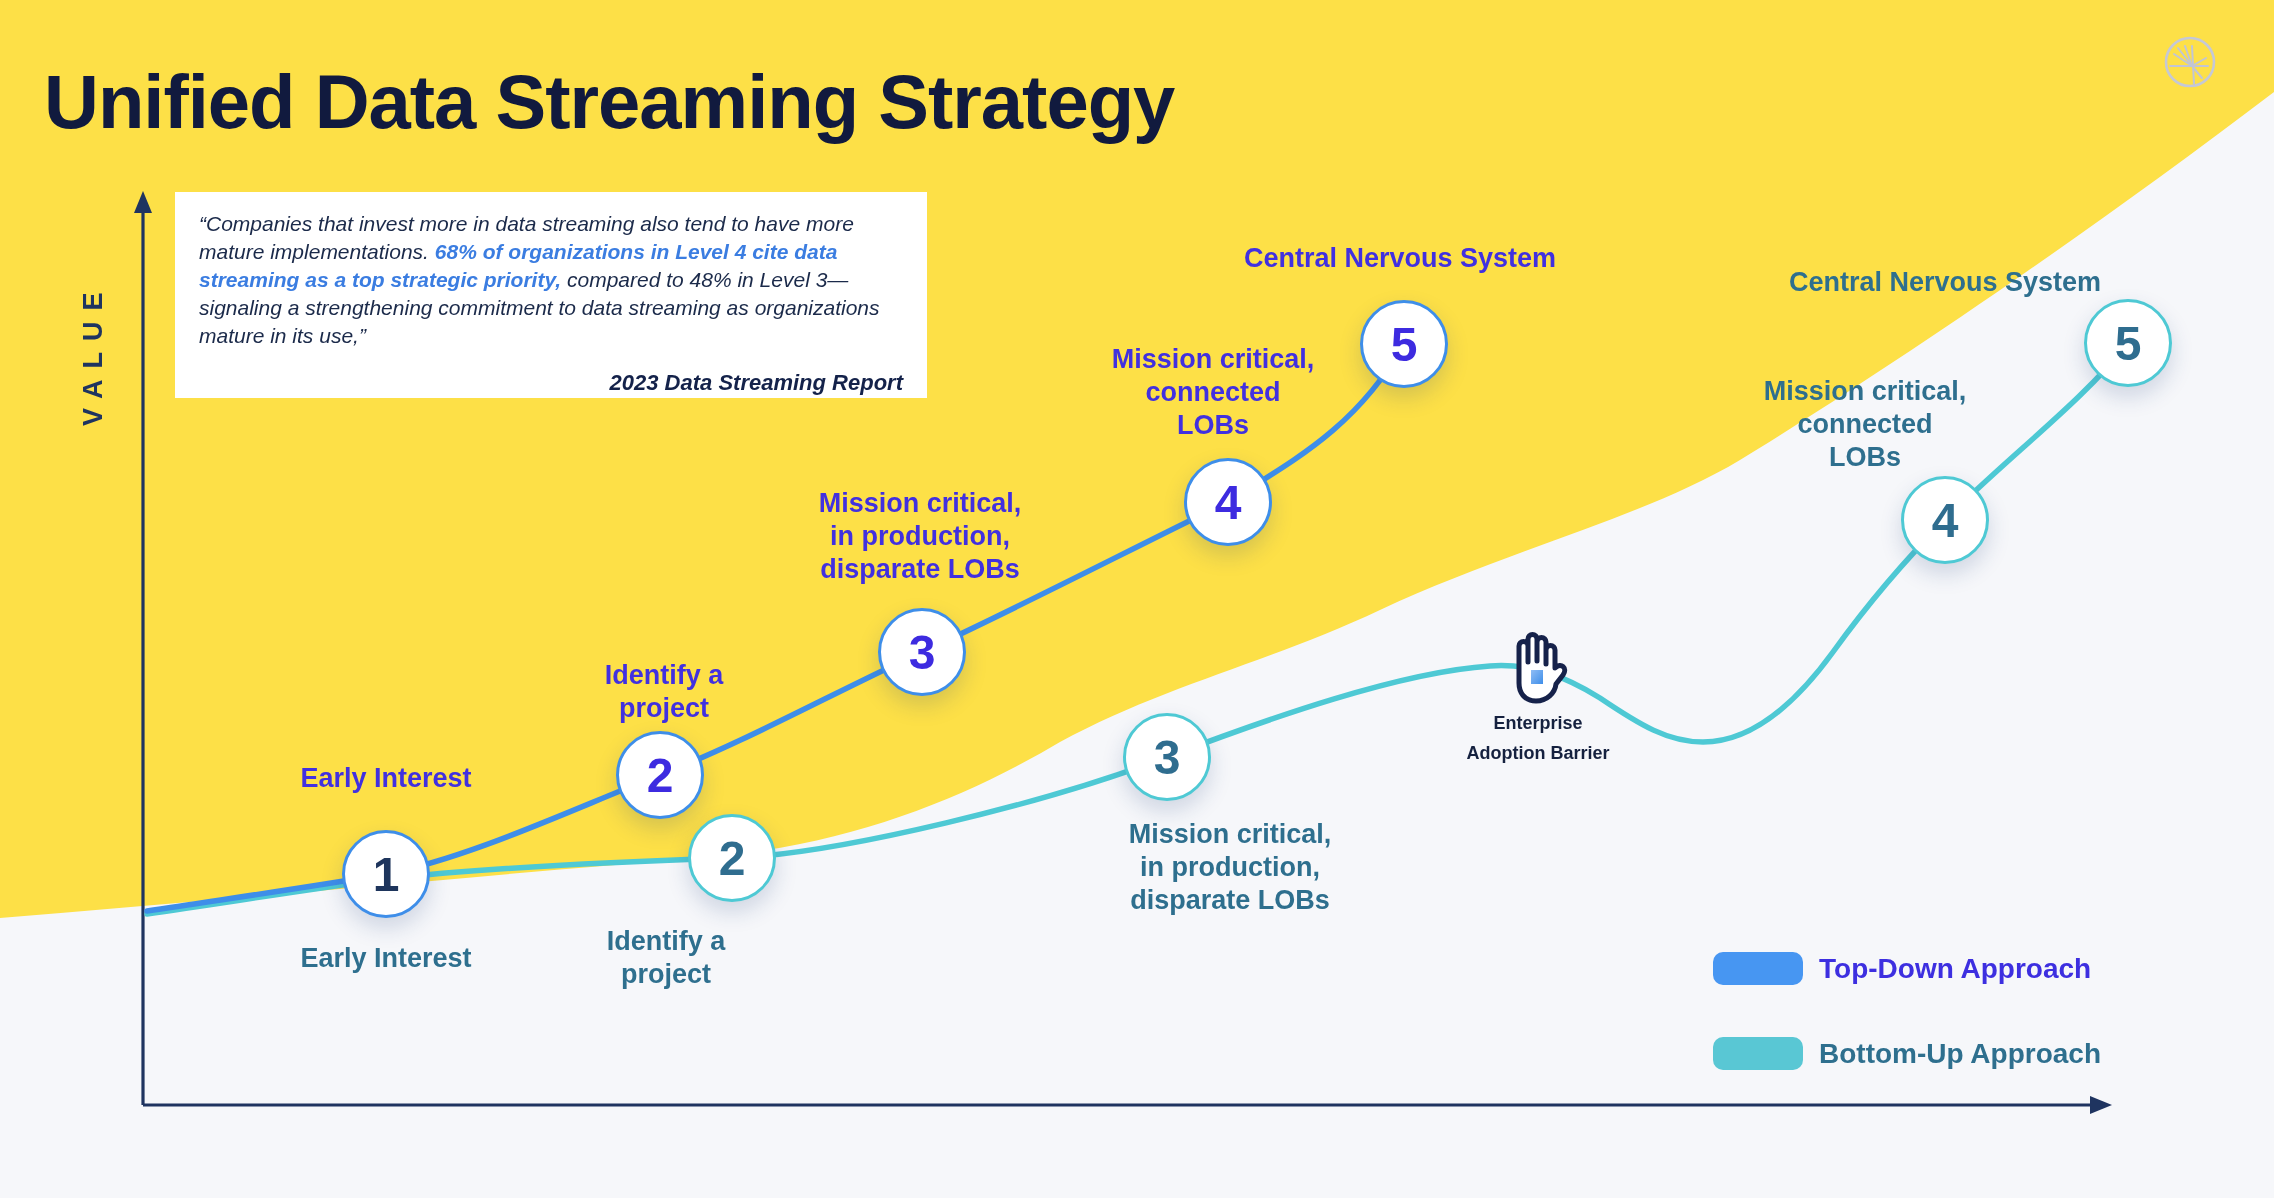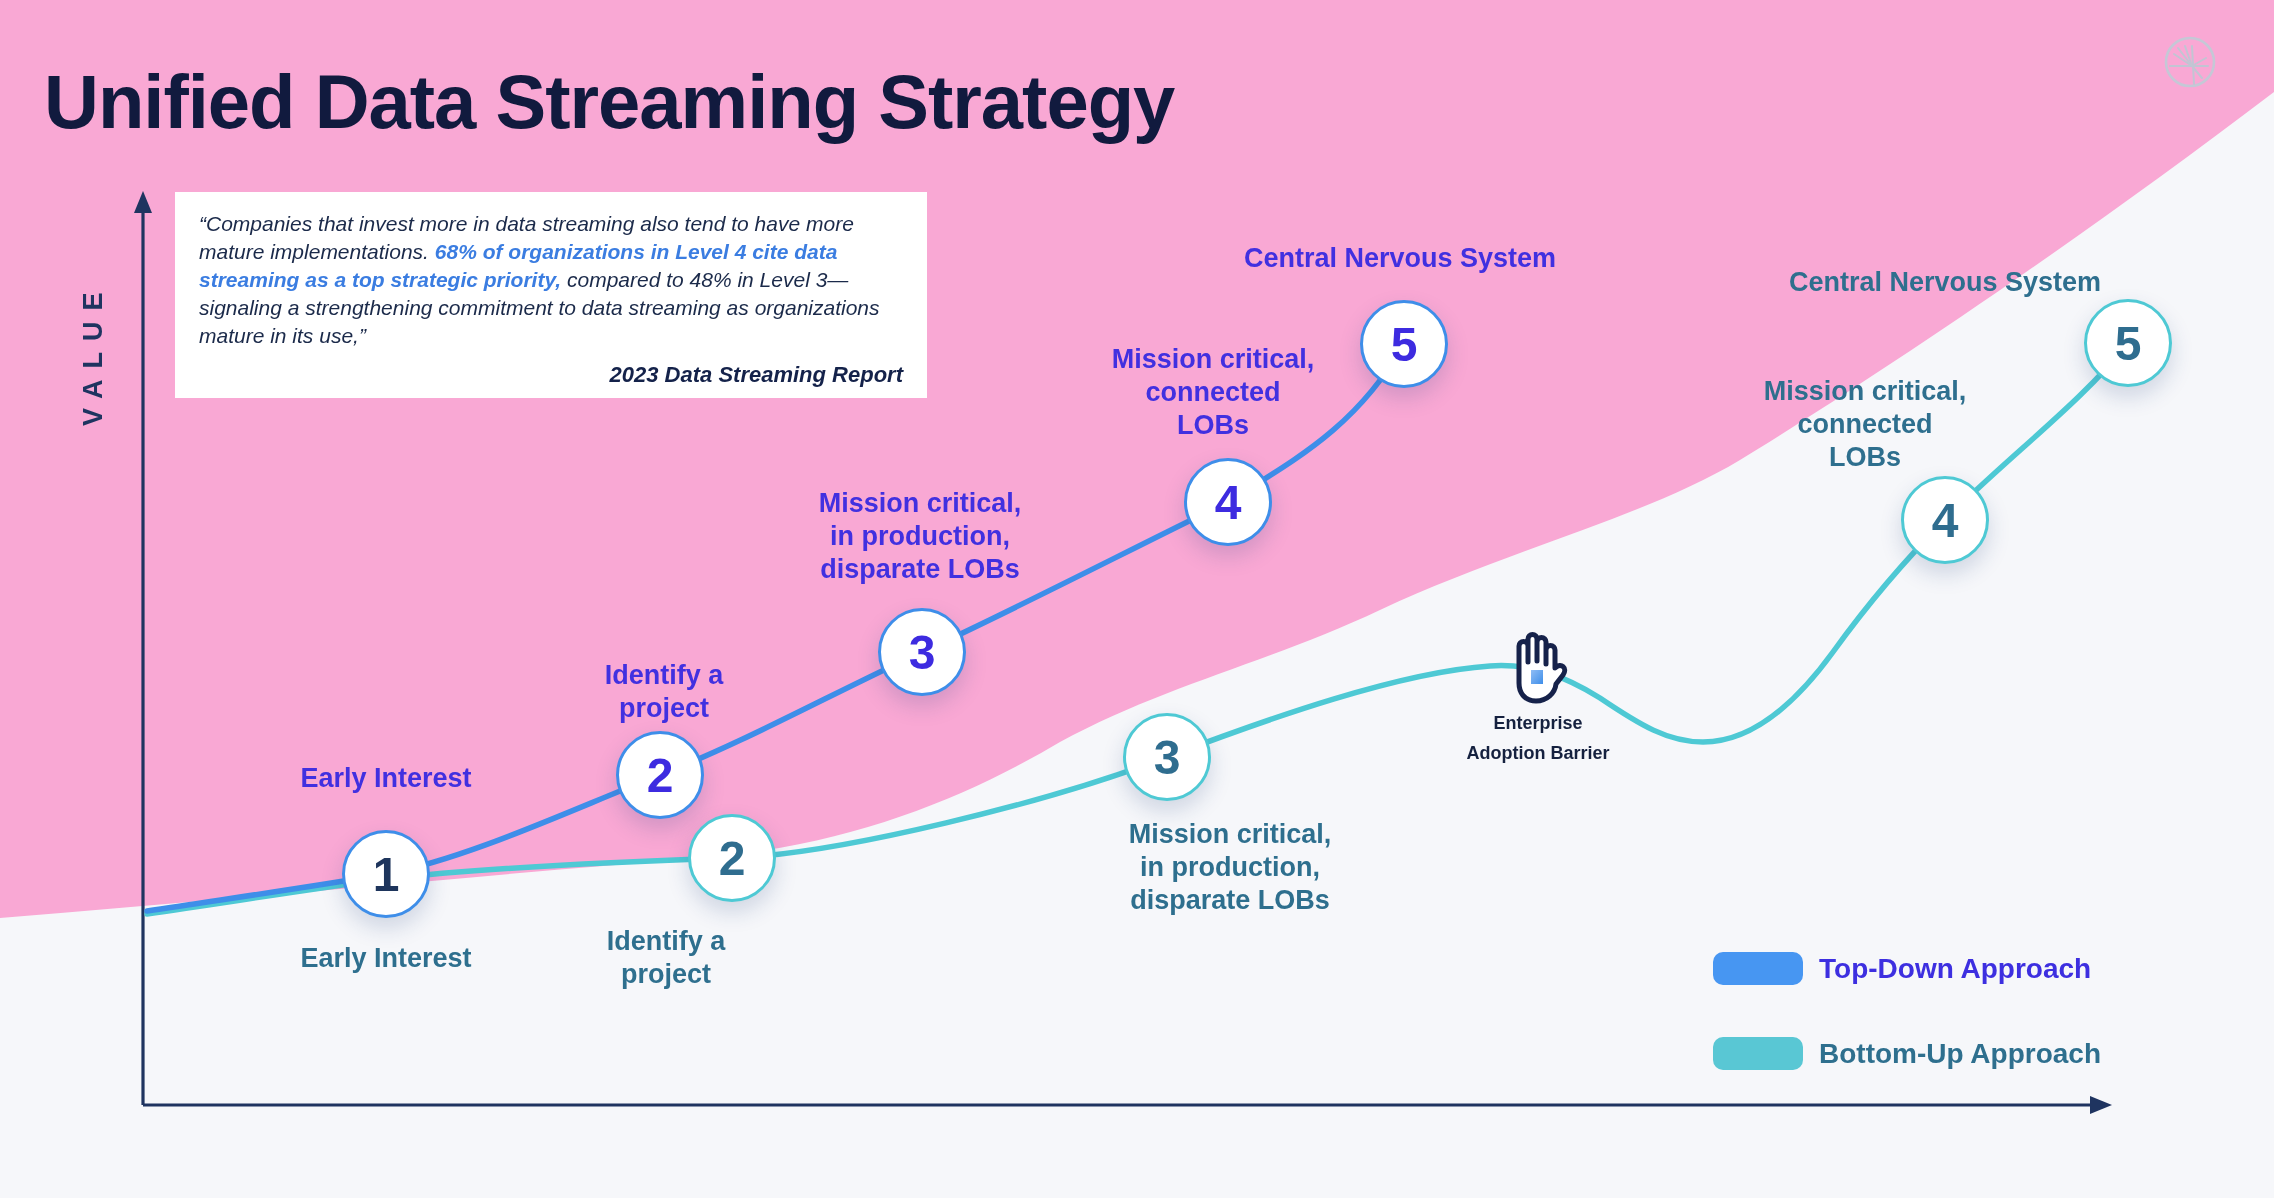--- a/index.html
+++ b/index.html
@@ -5,7 +5,7 @@
   html,body{margin:0;padding:0;background:#ffffff;}
   .canvas{
     position:relative; width:2274px; height:1198px; overflow:hidden;
-    background:#f9a8d4;
+    background:#fde047;
     font-family:"Liberation Sans", sans-serif;
   }
   .layer{position:absolute;left:0;top:0;}

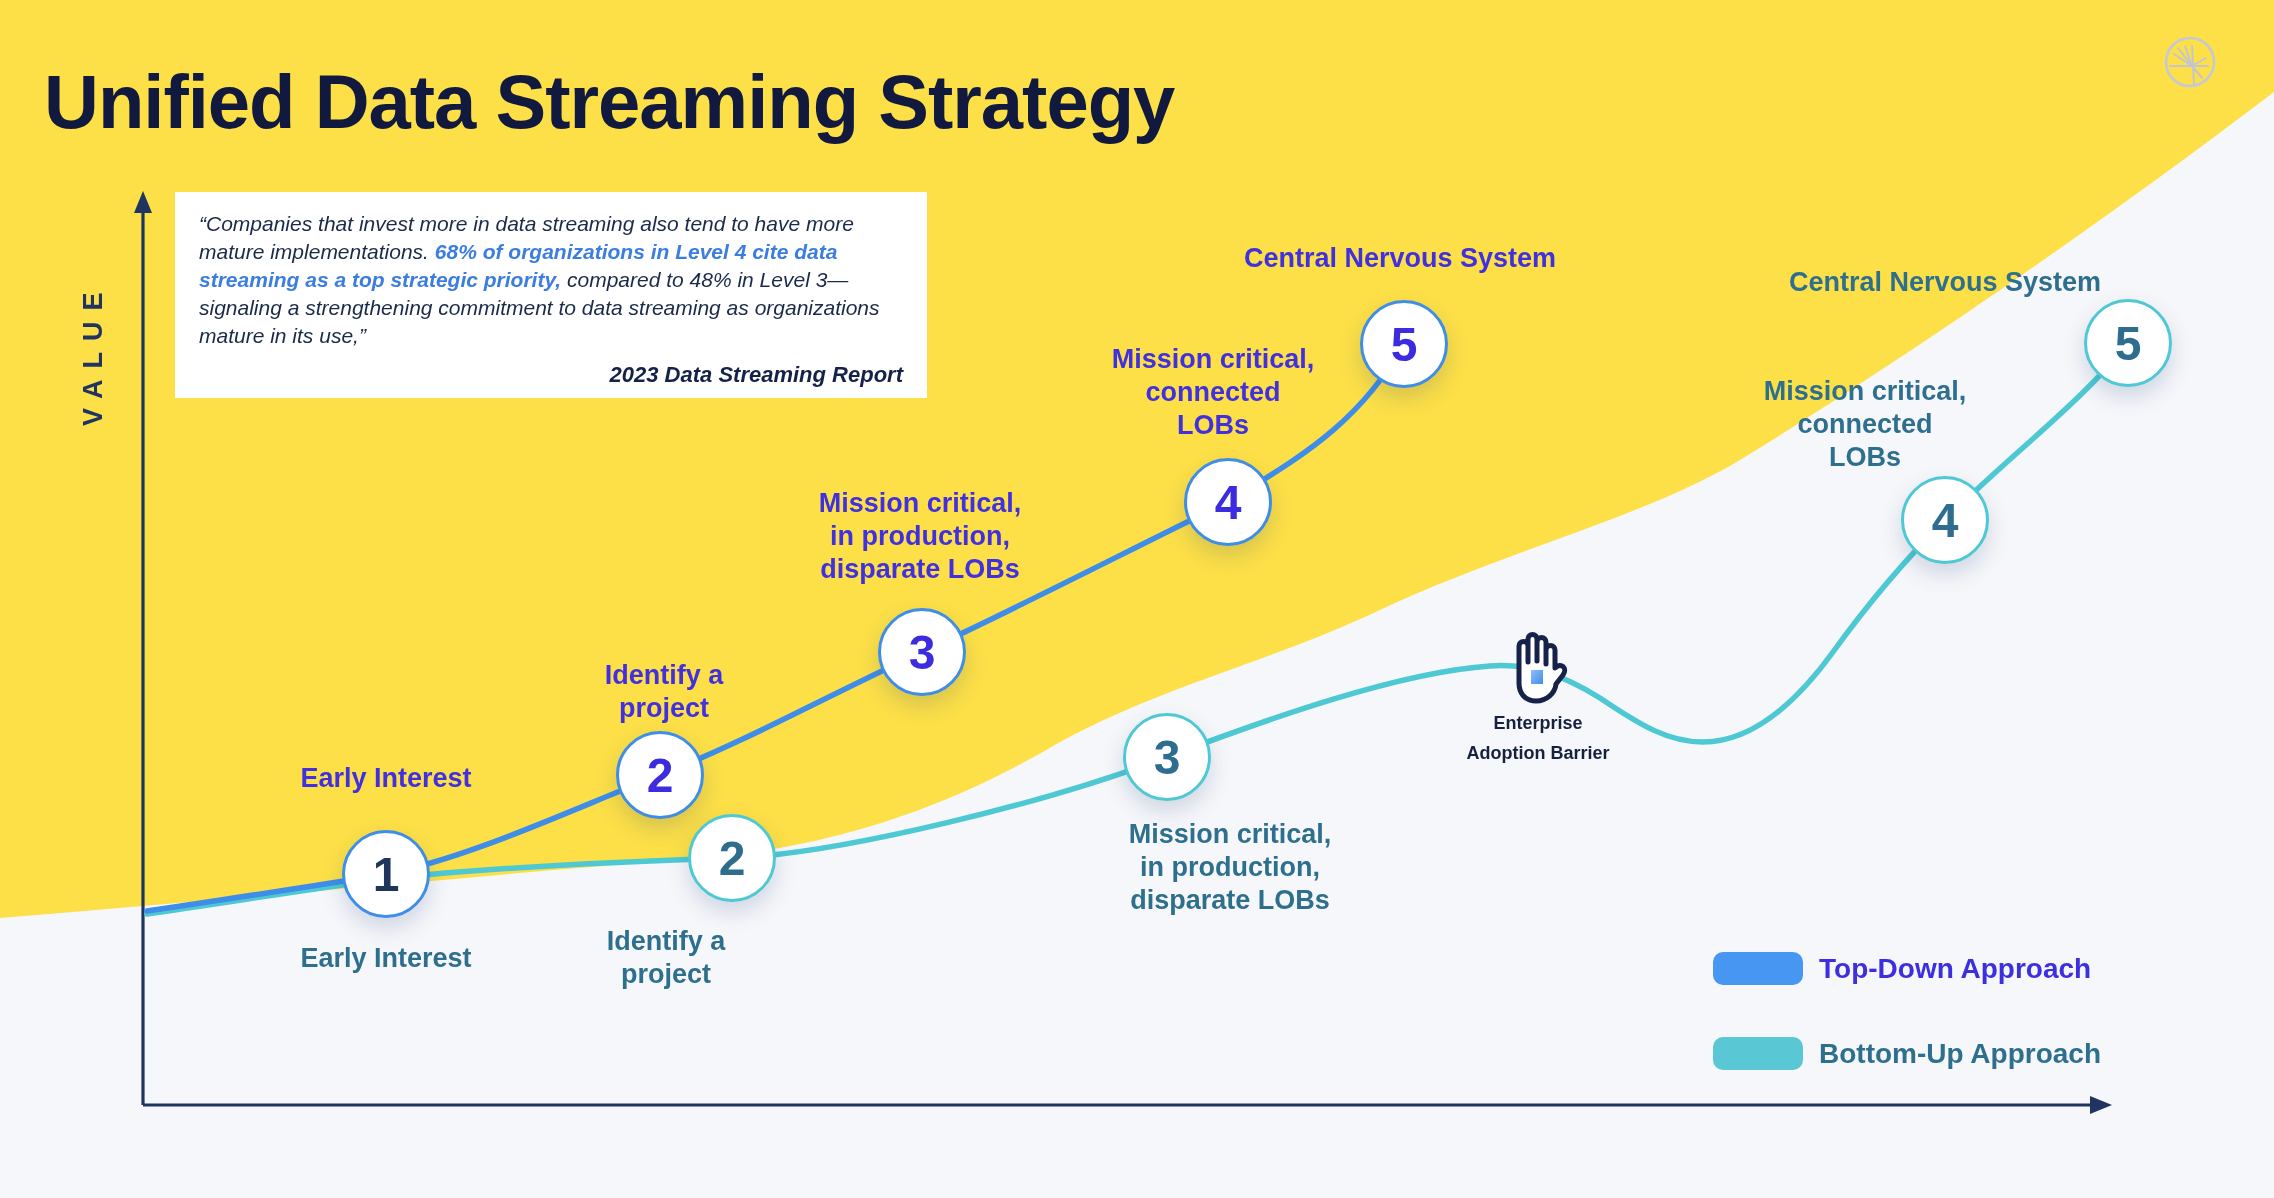--- a/index.html
+++ b/index.html
@@ -24,7 +24,7 @@
   }
   .quote-text .hl{ color:#3B7DE1; font-weight:700; }
   .quote-attr{
-    margin-top:12px; text-align:right; font-style:italic; font-weight:700;
+    margin-top:20px; text-align:right; font-style:italic; font-weight:700;
     font-size:22px; color:#14224A;
   }
   

